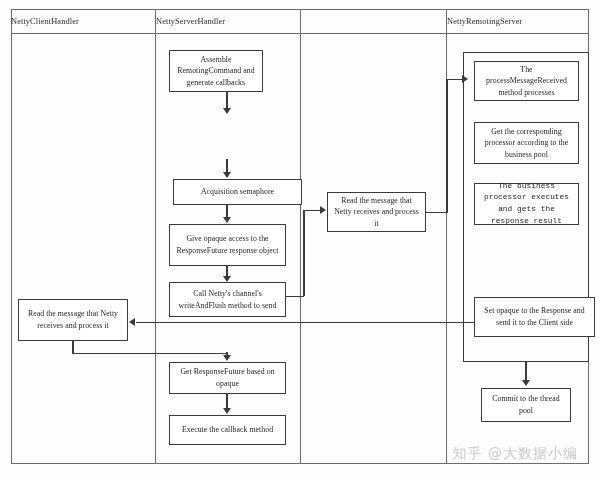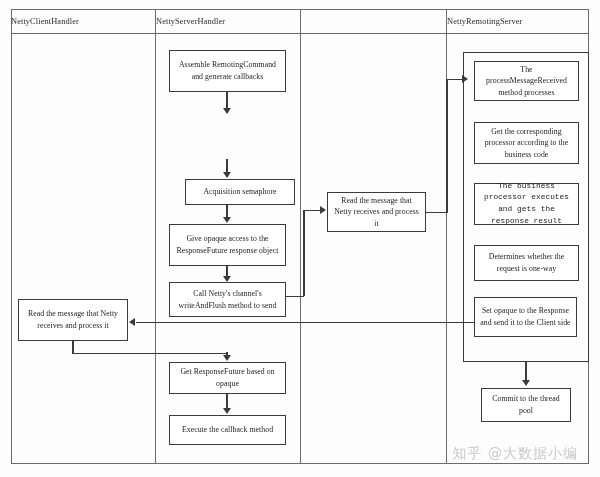--- a/index.html
+++ b/index.html
@@ -126,7 +126,7 @@
   <div class="lane-divider" style="left:300px;"></div>
   <div class="lane-divider" style="left:446px;"></div>
 
-  <div class="box" style="left:169px;top:50px;width:117px;height:42px;">
+  <div class="box" style="left:169px;top:50px;width:94px;height:42px;">
     <span>Assemble RemotingCommand and generate callbacks</span>
   </div>
   <div class="ln lnv" style="left:226px;top:92px;height:18px;"></div>

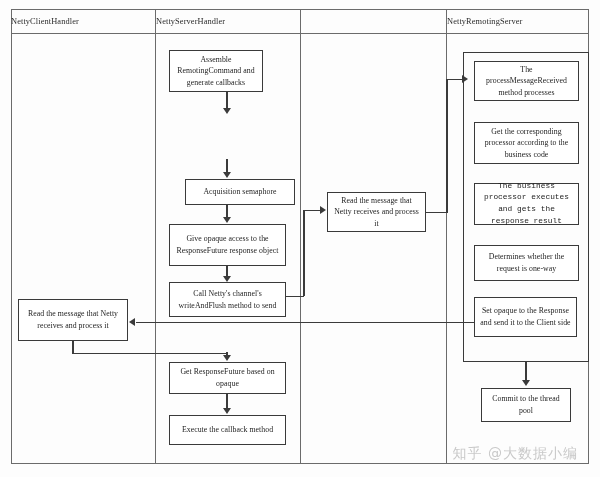--- a/index.html
+++ b/index.html
@@ -191,7 +191,7 @@
   </div>
 
   <div class="box" style="left:474px;top:122px;width:105px;height:42px;">
-    <span>Get the corresponding processor according to the business code</span>
+    <span>Get the corresponding processor according to the business pool</span>
   </div>
 
   <div class="box" style="left:474px;top:183px;width:105px;height:42px;font-family:Liberation Mono, monospace;">

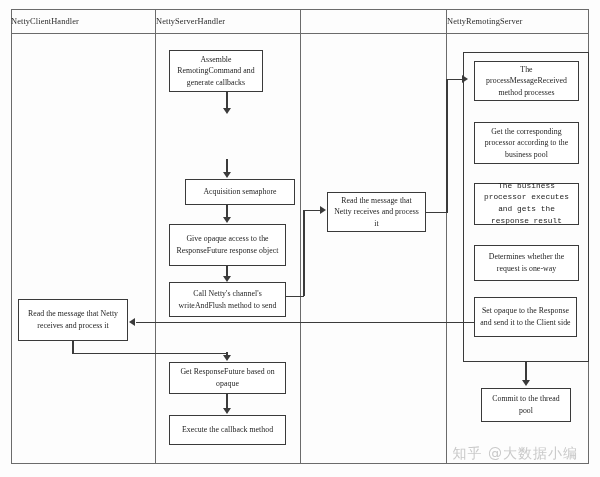--- a/index.html
+++ b/index.html
@@ -135,7 +135,7 @@
   <div class="ln lnv" style="left:226px;top:159px;height:15px;"></div>
   <div class="arrow-d" style="left:222.5px;top:172px;"></div>
 
-  <div class="box" style="left:173px;top:179px;width:110px;height:26px;margin-left:12px;">
+  <div class="box" style="left:173px;top:179px;width:129px;height:26px;">
     <span>Acquisition semaphore</span>
   </div>
   <div class="ln lnv" style="left:226px;top:205px;height:14px;"></div>

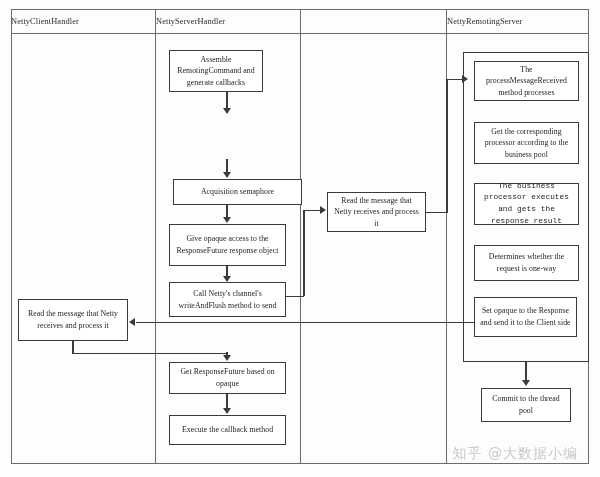--- a/index.html
+++ b/index.html
@@ -198,9 +198,6 @@
     <span>The business processor executes and gets the response result</span>
   </div>
 
-  <div class="box" style="left:474px;top:245px;width:105px;height:36px;">
-    <span>Determines whether the request is one-way</span>
-  </div>
 
   <div class="box" style="left:474px;top:297px;width:103px;height:40px;">
     <span>Set opaque to the Response and send it to the Client side</span>

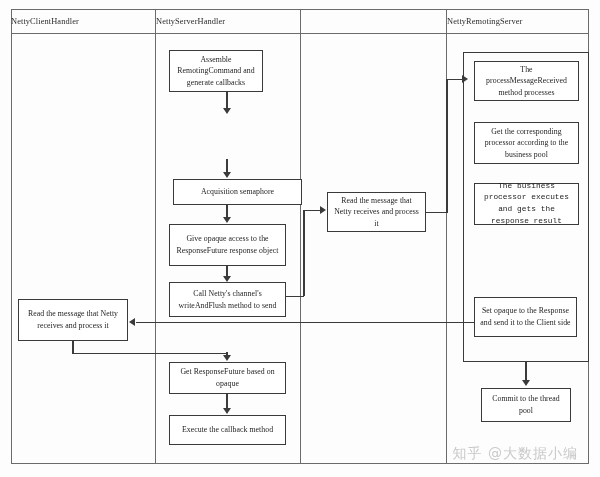--- a/index.html
+++ b/index.html
@@ -199,7 +199,7 @@
   </div>
 
 
-  <div class="box" style="left:474px;top:297px;width:103px;height:40px;">
+  <div class="box" style="left:474px;top:297px;width:121px;height:40px;">
     <span>Set opaque to the Response and send it to the Client side</span>
   </div>
 

